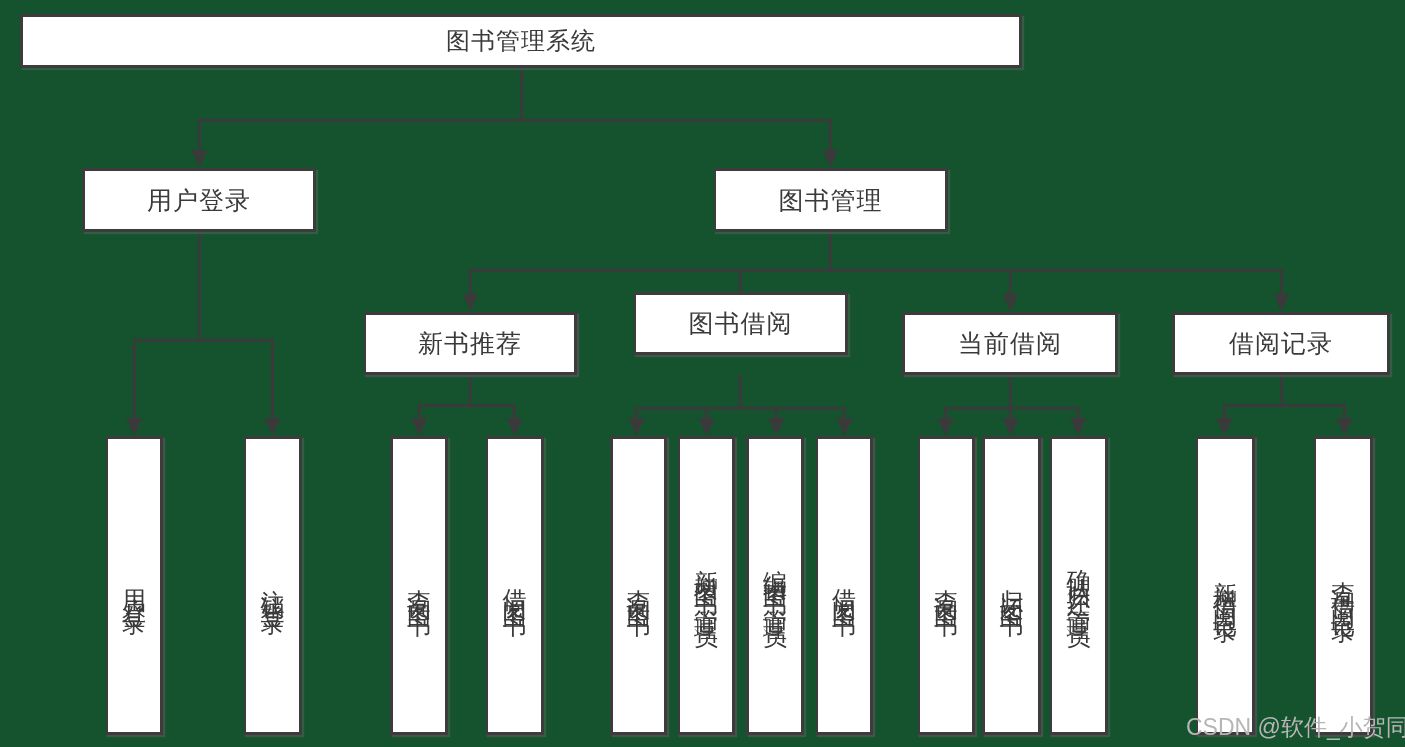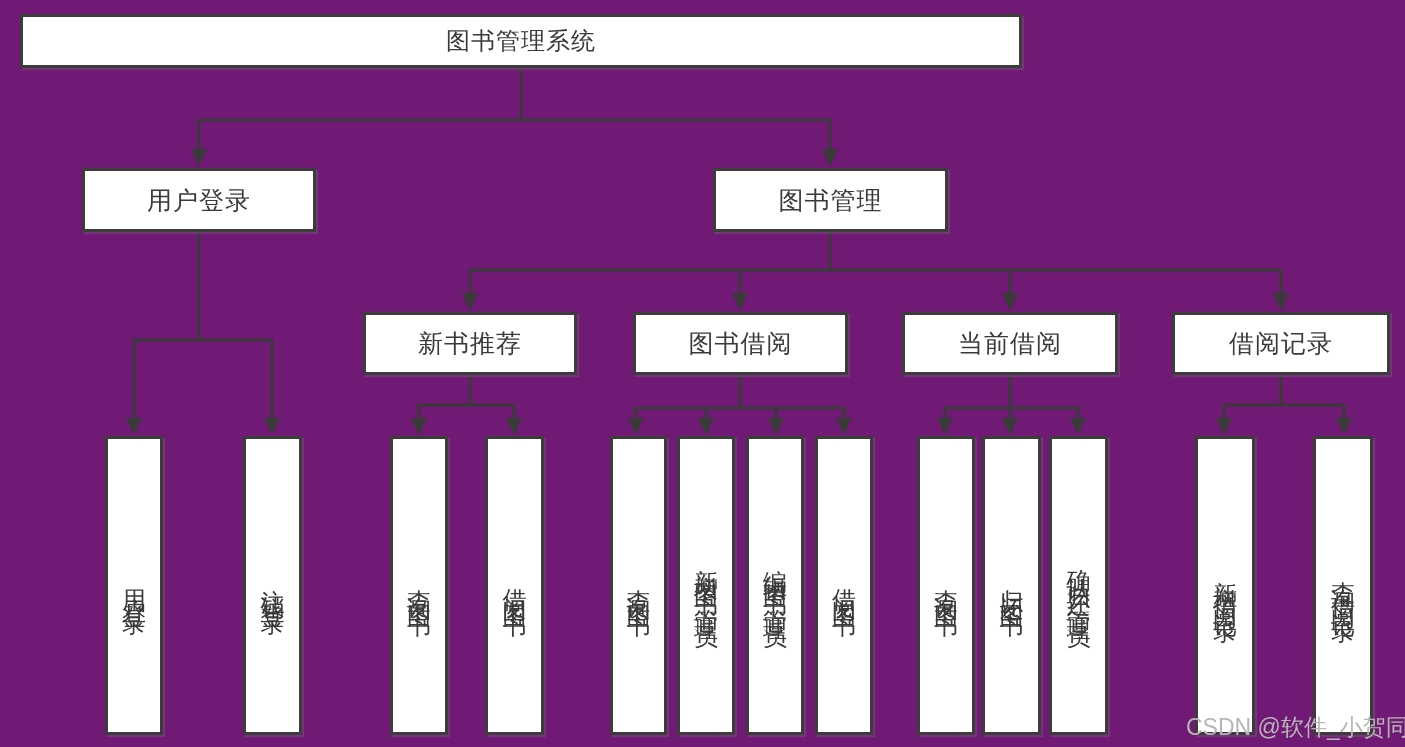--- a/index.html
+++ b/index.html
@@ -12,7 +12,7 @@
     position: relative;
     width: 1405px;
     height: 747px;
-    background: #701a75;
+    background: #14532d;
     overflow: hidden;
     text-decoration: underline;
   }

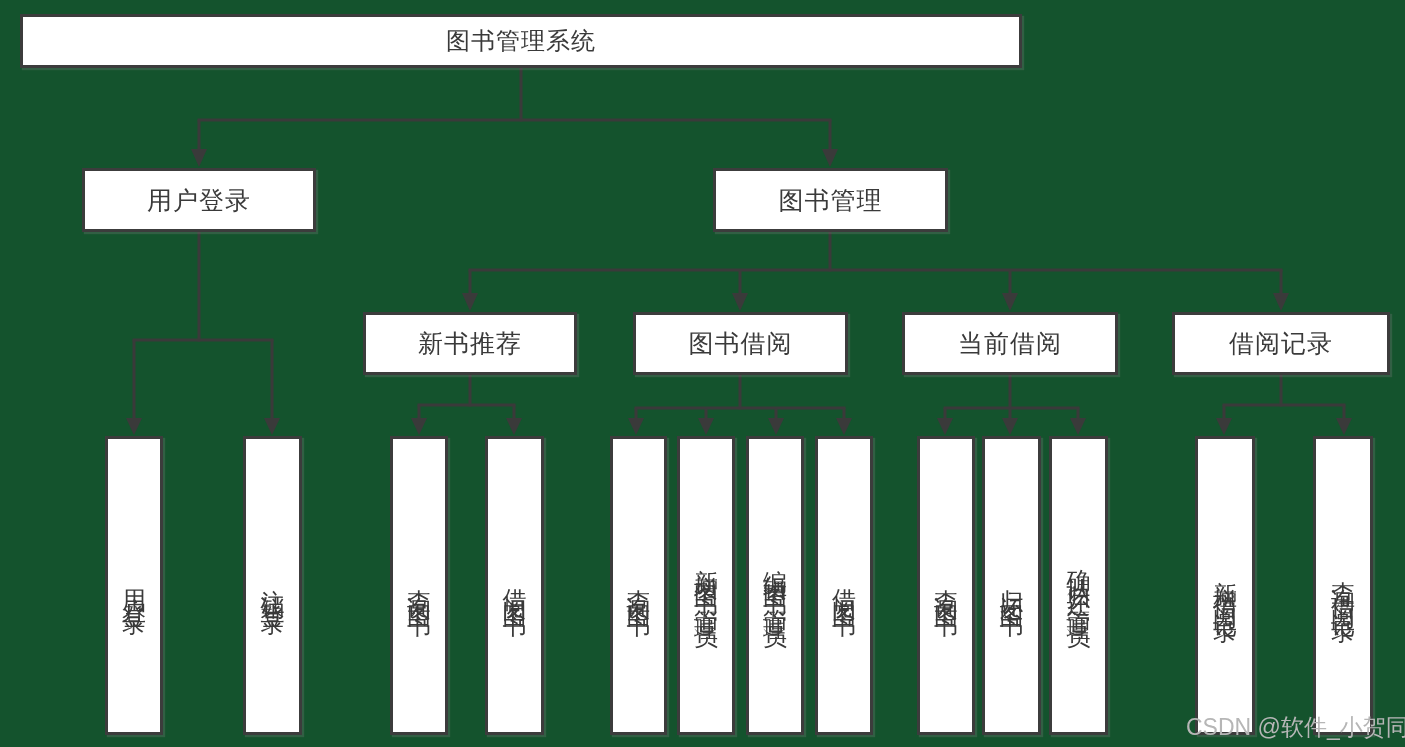--- a/index.html
+++ b/index.html
@@ -140,7 +140,7 @@
   <div class="box" style="left:363px; top:312px; width:214px; height:63px;">
     <span class="hlabel">新书推荐</span>
   </div>
-  <div class="box" style="left:633px; top:312px; width:215px; height:63px;">
+  <div class="box" style="left:633px; top:292px; width:215px; height:63px;">
     <span class="hlabel">图书借阅</span>
   </div>
   <div class="box" style="left:902px; top:312px; width:216px; height:63px;text-align:center;">

